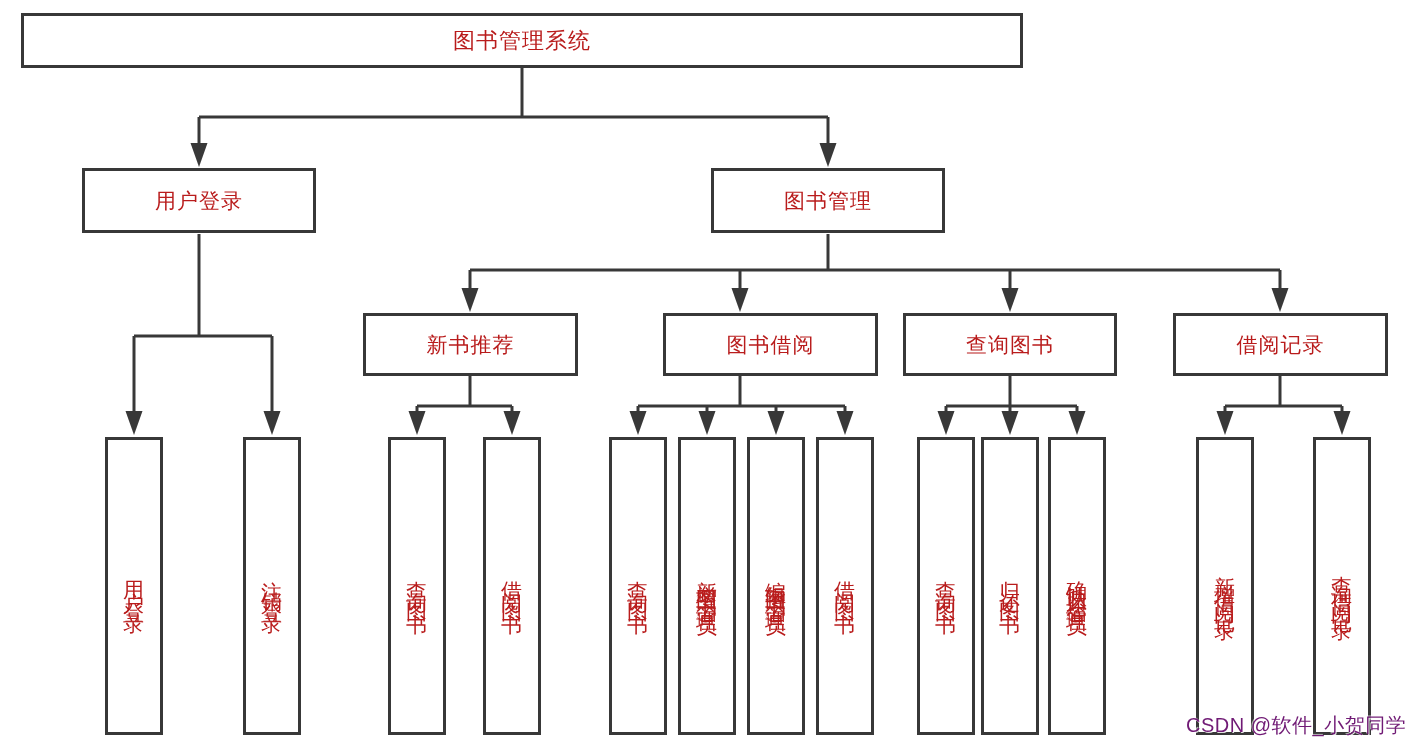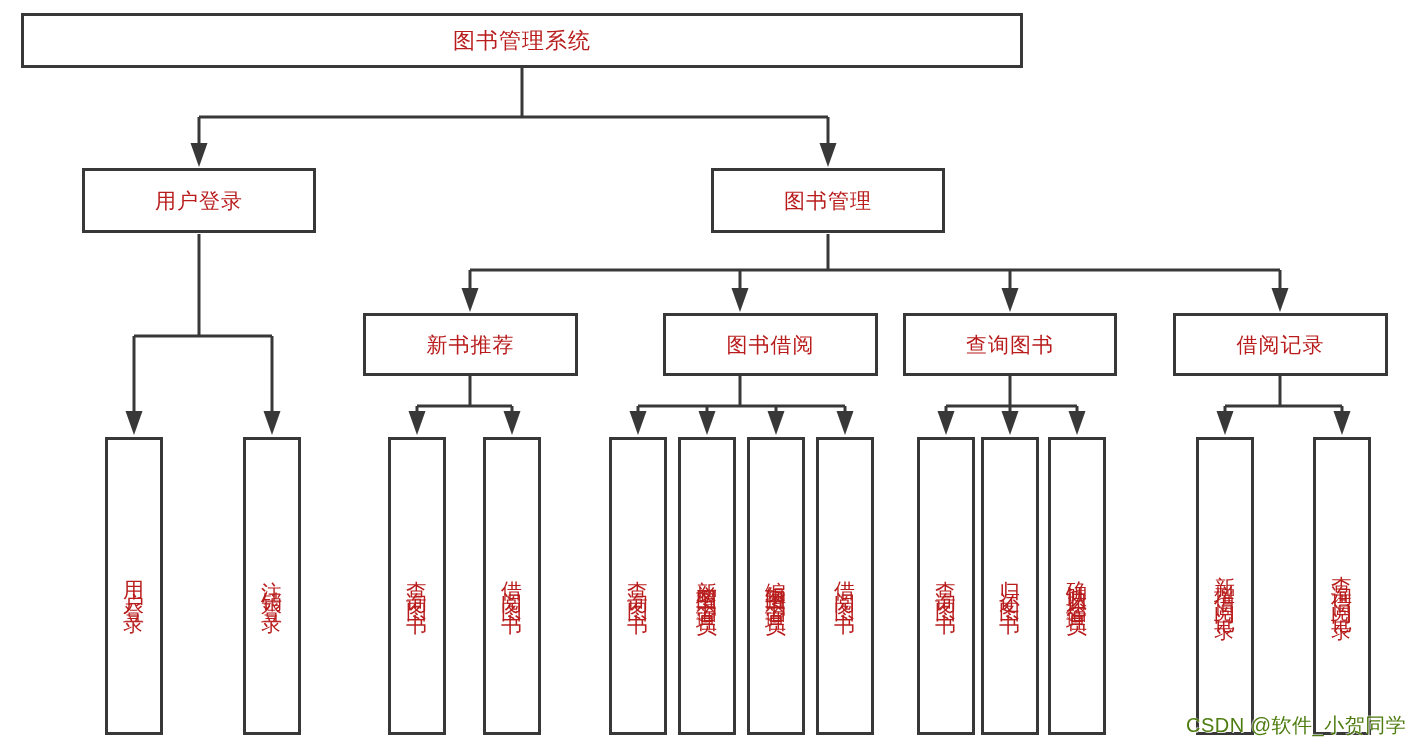--- a/index.html
+++ b/index.html
@@ -31,7 +31,7 @@
   .node.leaf .lbl.med{letter-spacing:9px;}
   .watermark{
     position:absolute;z-index:3;left:1186px;top:712px;
-    font-size:20px;color:#4d7c0f;letter-spacing:0.5px;white-space:nowrap;
+    font-size:20px;color:#701a75;letter-spacing:0.5px;white-space:nowrap;
     text-shadow:1px 1px 0 rgba(255,255,255,.85), -1px -1px 0 rgba(255,255,255,.6);
   }
 </style>

